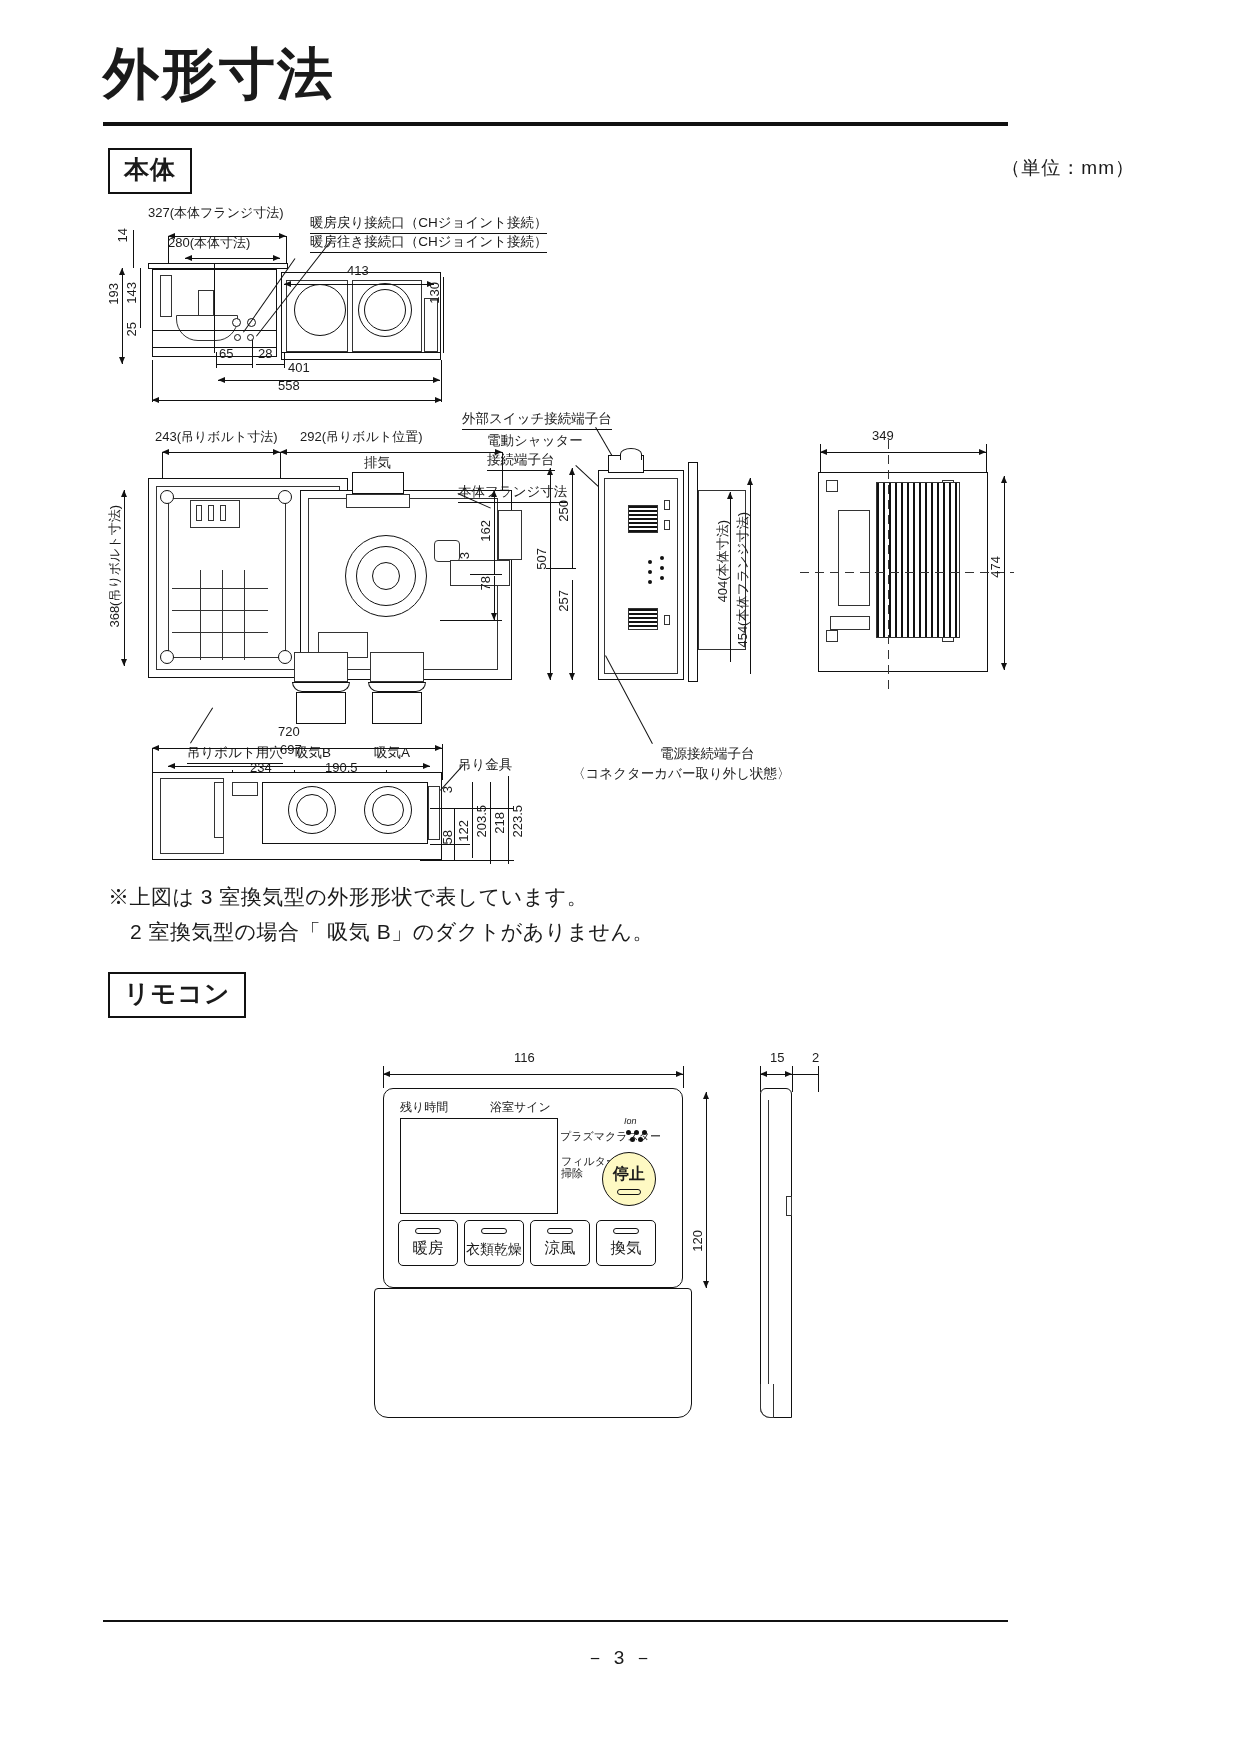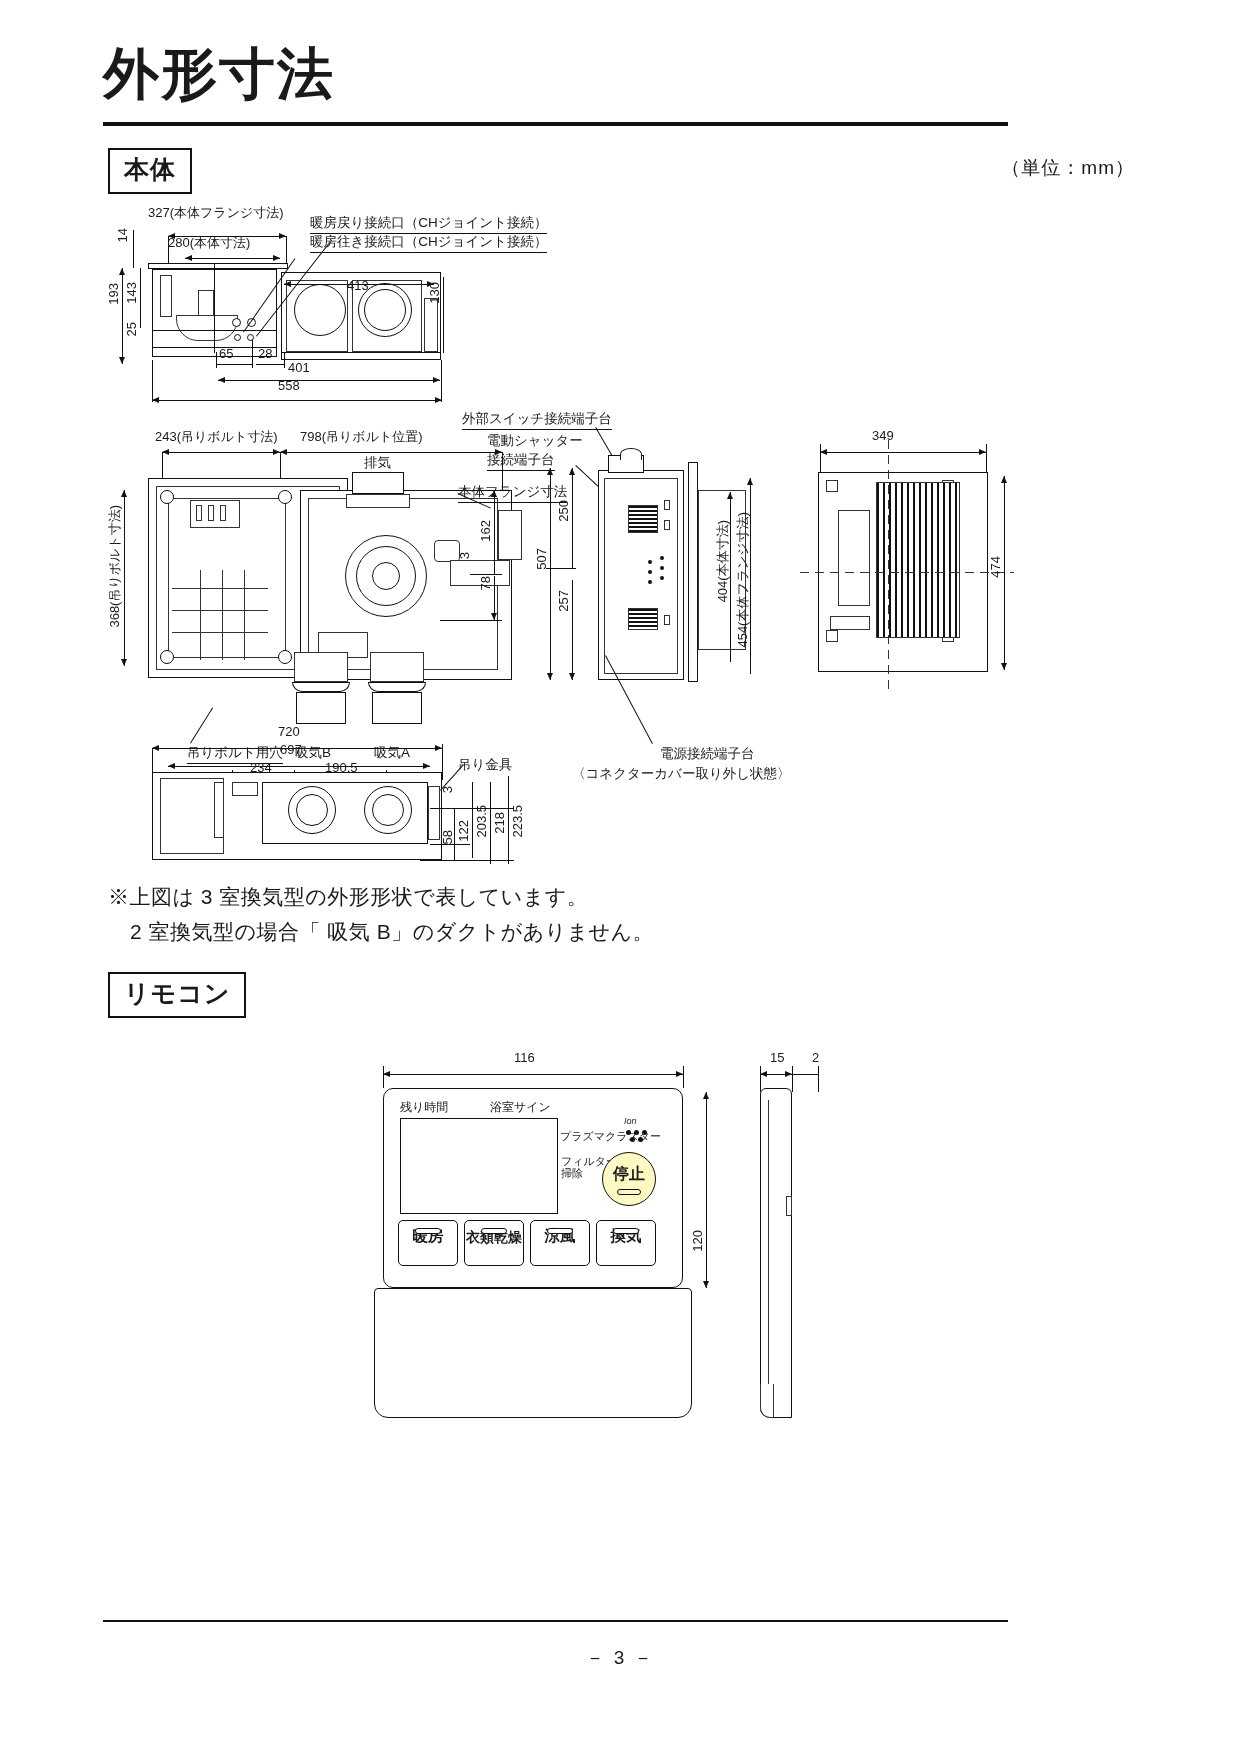--- a/index.html
+++ b/index.html
@@ -147,7 +147,7 @@
     <div class="box2" style="left:424px;top:298px;width:14px;height:54px;"></div>
     <div class="hline" style="left:281px;top:352px;width:160px;"></div>
 
-    <div class="dim" style="left:347px;top:278px;">413</div>
+    <div class="dim" style="left:347px;top:263px;">413</div>
     <div class="hline" style="left:284px;top:284px;width:150px;"></div>
     <div class="arrowL" style="left:284px;top:281px;"></div>
     <div class="arrowR" style="left:427px;top:281px;"></div>

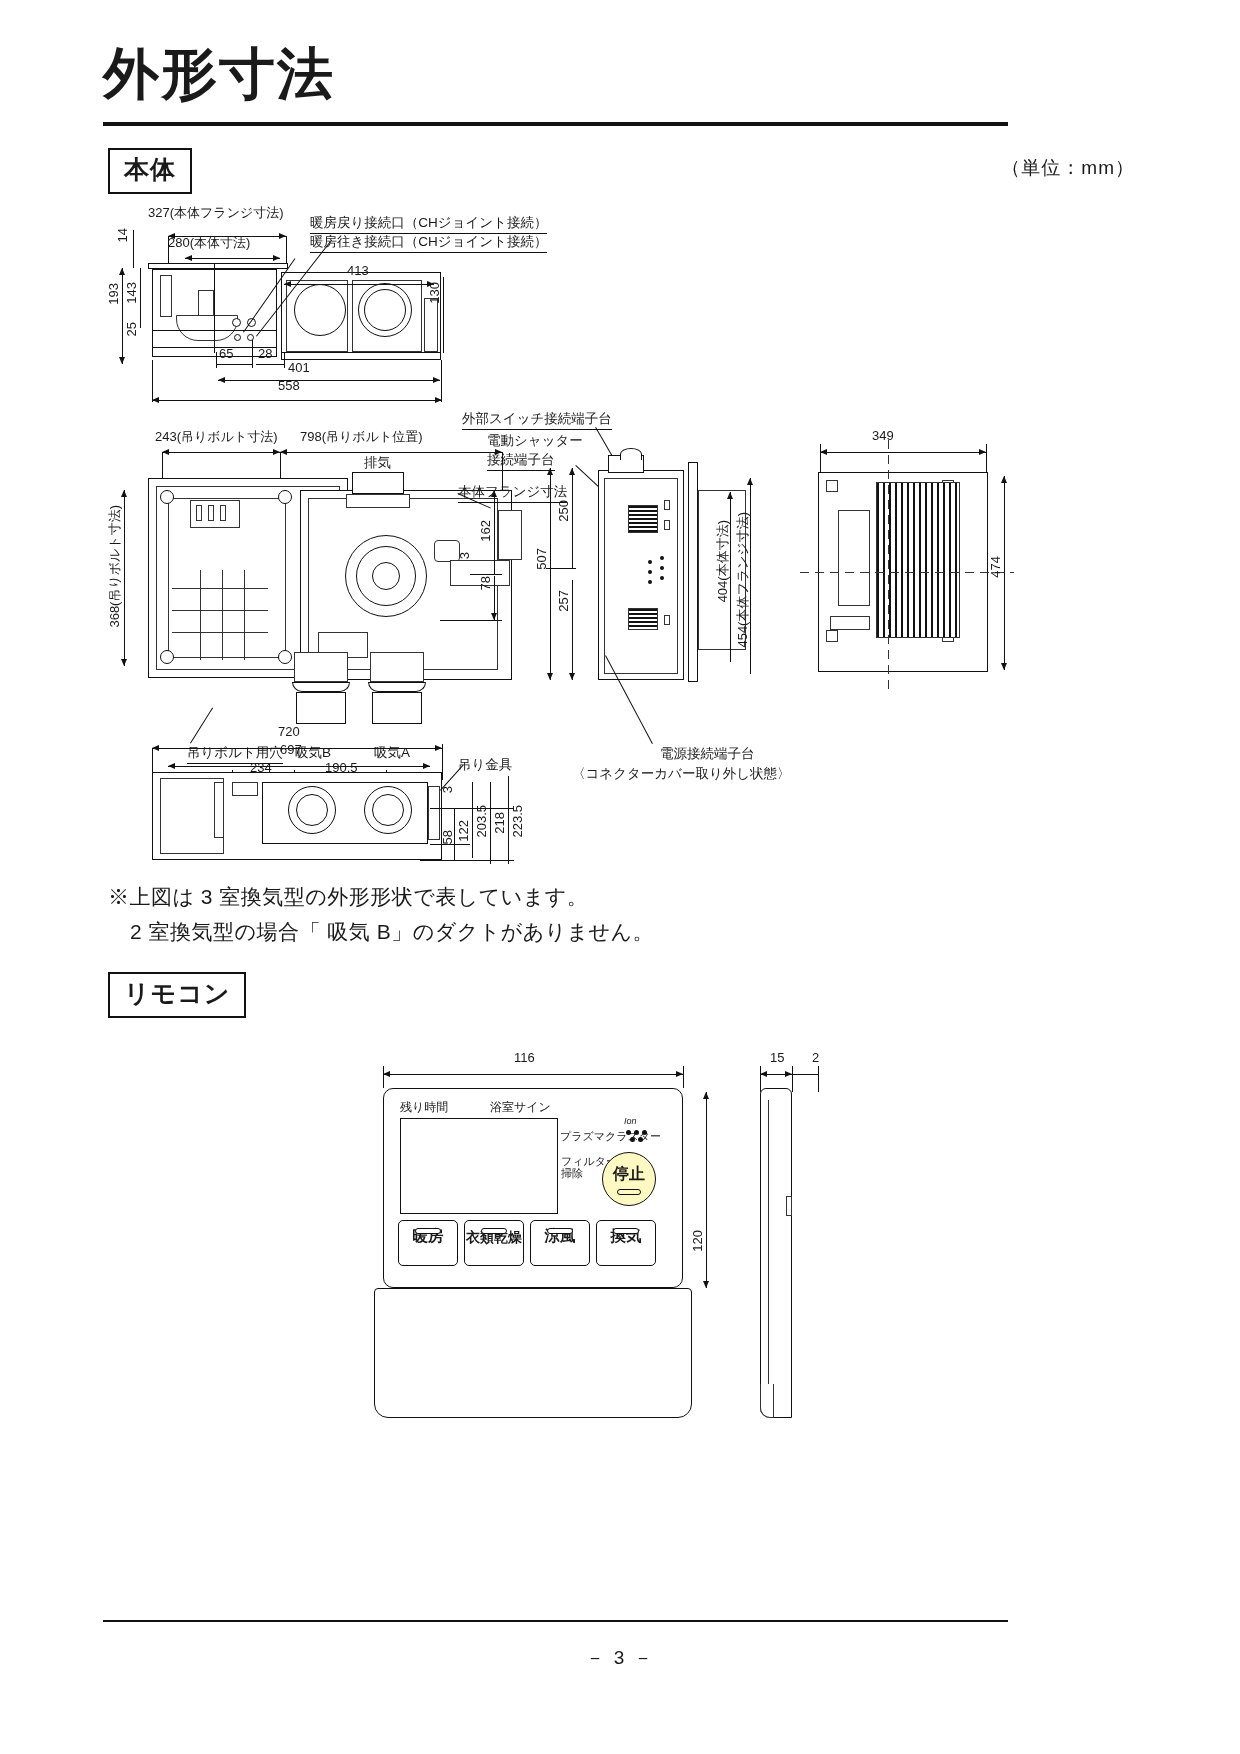--- a/index.html
+++ b/index.html
@@ -182,7 +182,7 @@
   <div>
 
     <div class="dim" style="left:155px;top:428px;">243(吊りボルト寸法)</div>
-    <div class="dim" style="left:300px;top:428px;">798(吊りボルト位置)</div>
+    <div class="dim" style="left:300px;top:428px;">292(吊りボルト位置)</div>
     <div class="hline" style="left:162px;top:452px;width:118px;"></div>
     <div class="arrowL" style="left:162px;top:449px;"></div>
     <div class="arrowR" style="left:273px;top:449px;"></div>

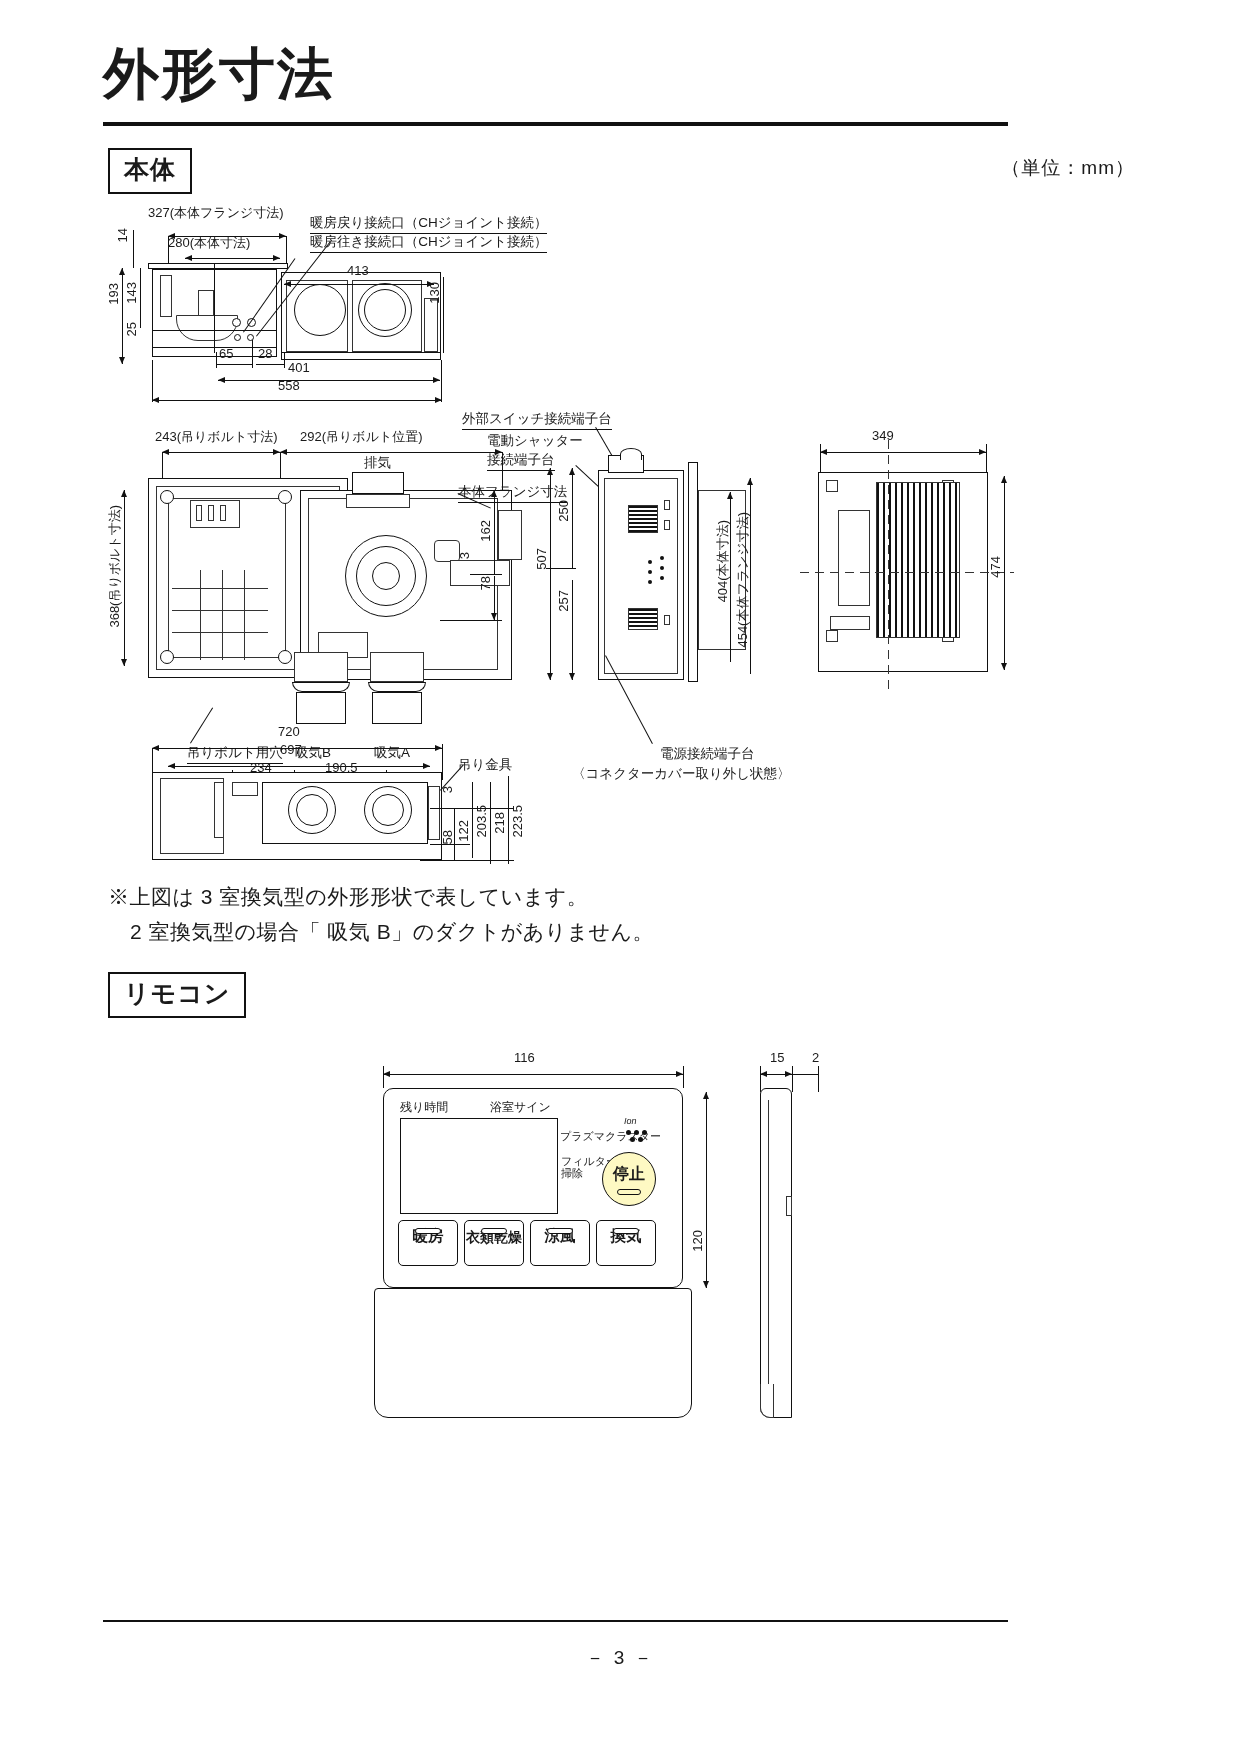--- a/index.html
+++ b/index.html
@@ -73,7 +73,7 @@
   .rbtn {
     position:absolute; border:1.3px solid #111; border-radius:5px; background:#fff;
     font-size:15.5px; display:flex; align-items:flex-end; justify-content:center;
-    padding-bottom:18px; font-weight:700;
+    padding-bottom:6px; font-weight:400;
   }
   .rbtn .pill { position:absolute; top:7px; left:50%; transform:translateX(-50%);
     width:26px;height:6px;border:1px solid #111;border-radius:3px;background:#fff;}

